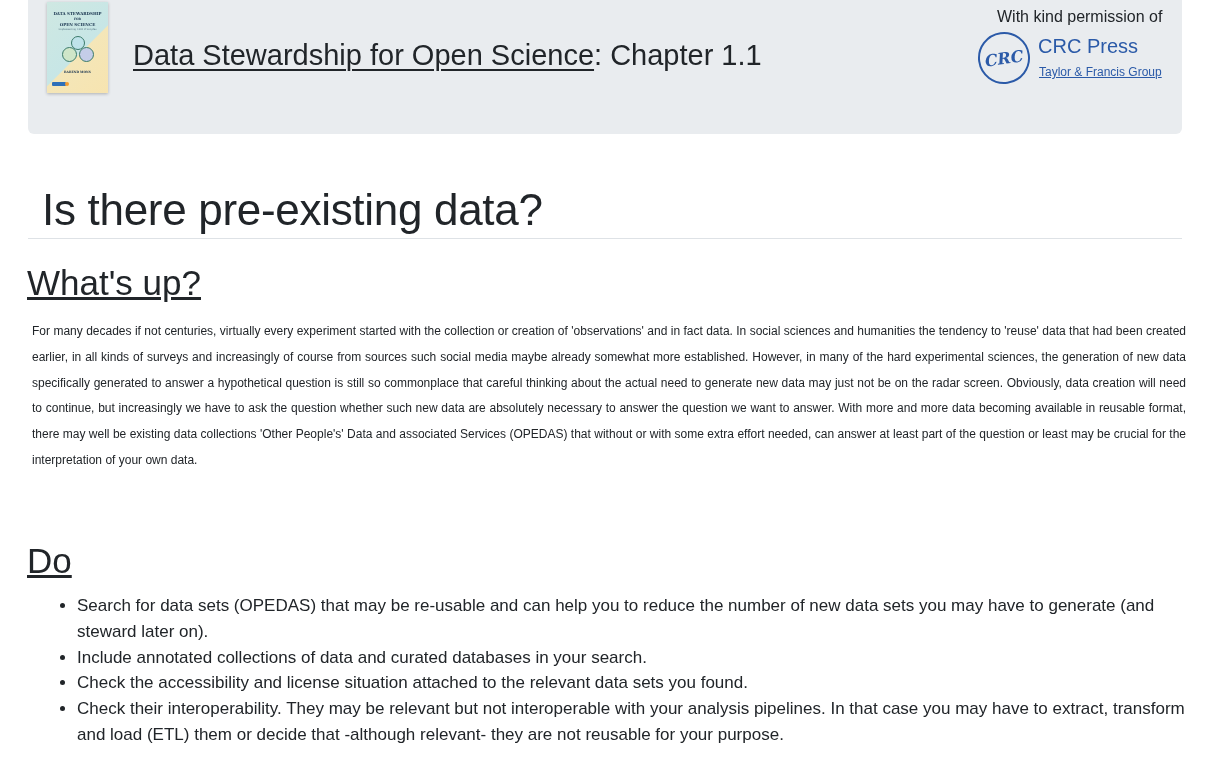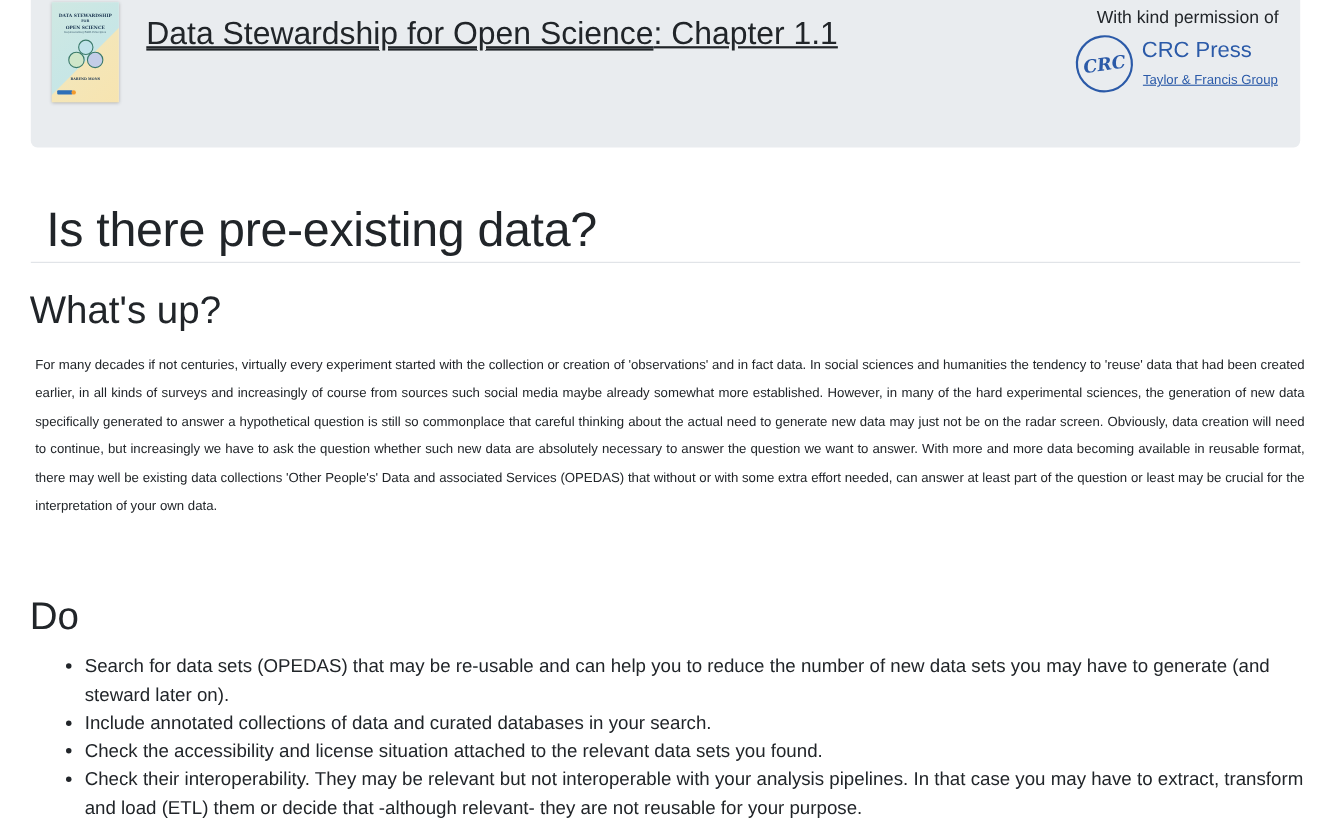--- a/index.html
+++ b/index.html
@@ -28,7 +28,7 @@
   .cover .bar { position: absolute; left: 5px; top: 80px; width: 14px; height: 4px; background: #2d6fb8; border-radius: 1px; }
   .cover .dot { position: absolute; left: 18px; top: 80px; width: 4px; height: 4px; background: #f29a2e; border-radius: 50%; }
   .title-line {
-    position: absolute; left: 105px; top: 15px; font-size: 29px; color: #212529; white-space: nowrap; text-decoration: underline;
+    position: absolute; left: 105px; top: 39px; font-size: 29px; color: #212529; white-space: nowrap;
   }
   .title-line a { color: #212529; text-decoration: underline; text-underline-offset: 4px; text-decoration-thickness: 2px; }
   .permission {

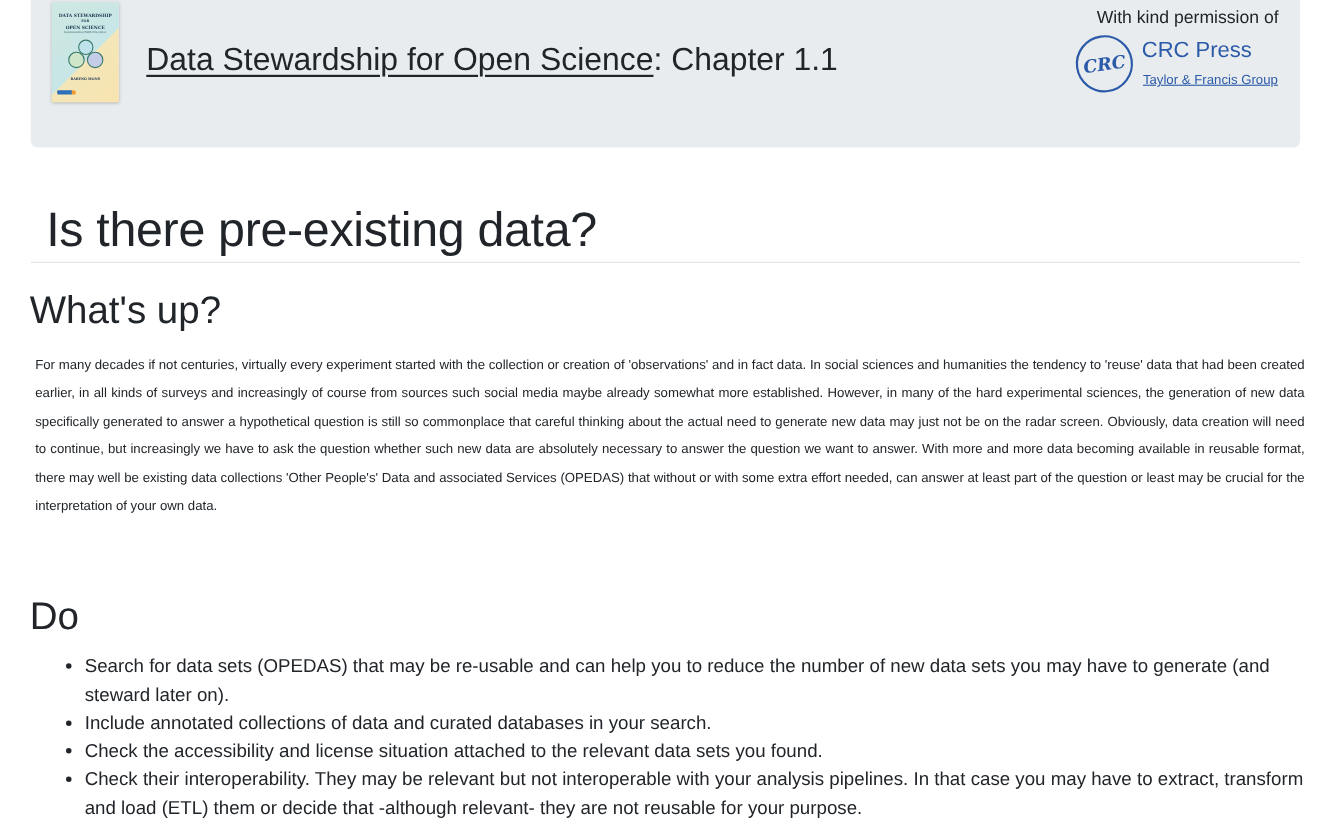--- a/index.html
+++ b/index.html
@@ -49,7 +49,7 @@
     letter-spacing: -0.3px;
   }
   .rule { position: absolute; left: 28px; top: 238px; width: 1154px; height: 1px; background: #dee2e6; }
-  h2 { margin: 0; font-weight: 500; color: #212529; position: absolute; left: 27px; font-size: 35px; }
+  h2 { margin: 0; font-weight: 500; color: #212529; position: absolute; left: 27px; font-size: 35px; text-decoration: underline; }
   .h-whatsup { top: 263px; }
   .h-do { top: 541px; text-align: right; }
   .para {

